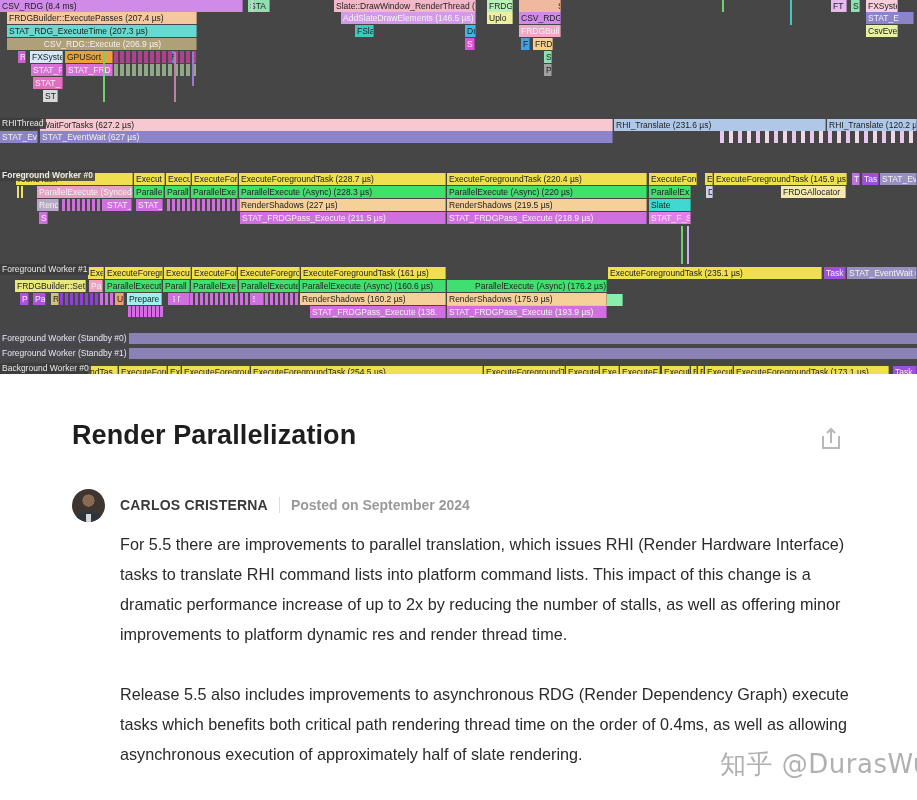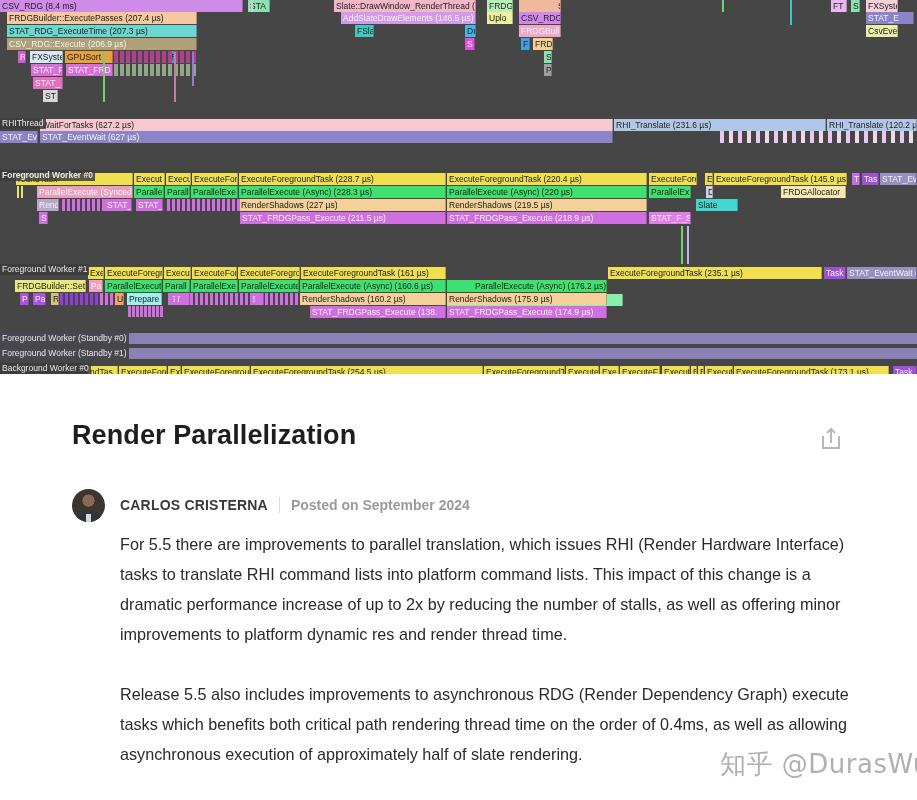--- a/index.html
+++ b/index.html
@@ -84,7 +84,7 @@
       <div class="ev" style="left: 465px; top: 25px; width: 11px; background: rgb(64, 184, 224);">Dr</div>
       <div class="ev light" style="left: 519px; top: 25px; width: 42px; background: rgb(240, 168, 200);">FRDGBuil</div>
       <div class="ev" style="left: 866px; top: 25px; width: 32px; background: rgb(232, 240, 168);">CsvEve</div>
-      <div class="ev light" style="left: 7px; top: 38px; width: 190px; background: rgb(176, 160, 120);">CSV_RDG::Execute (206.9 µs)</div>
+      <div class="ev light" style="left: 7px; top: 38px; width: 190px; background: rgb(176, 160, 120); text-align: center;">CSV_RDG::Execute (206.9 µs)</div>
       <div class="ev light" style="left: 465px; top: 38px; width: 10px; background: rgb(224, 80, 216);">S</div>
       <div class="ev" style="left: 521px; top: 38px; width: 9px; background: rgb(64, 160, 232);">F</div>
       <div class="ev" style="left: 533px; top: 38px; width: 20px; background: rgb(245, 208, 144);">FRD</div>

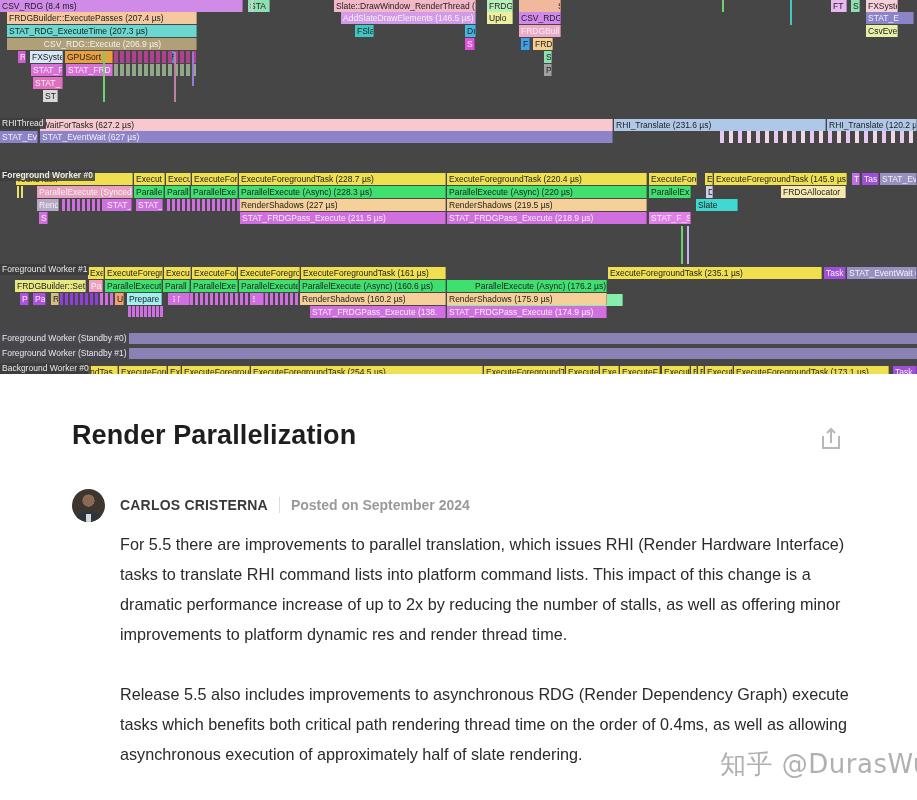--- a/index.html
+++ b/index.html
@@ -186,7 +186,7 @@
       <div class="ev light" style="left: 136px; top: 199px; width: 27px; background: rgb(208, 112, 224);">STAT_</div>
       <div class="ev" style="left: 239px; top: 199px; width: 207px; background: rgb(245, 208, 152);">RenderShadows (227 µs)</div>
       <div class="ev" style="left: 447px; top: 199px; width: 200px; background: rgb(245, 208, 152);">RenderShadows (219.5 µs)</div>
-      <div class="ev" style="left: 649px; top: 199px; width: 42px; background: rgb(64, 216, 208); margin-left: 47px;">Slate</div>
+      <div class="ev" style="left: 649px; top: 199px; width: 42px; background: rgb(64, 216, 208);">Slate</div>
       <div class="ev light" style="left: 39px; top: 212px; width: 9px; background: rgb(208, 112, 224);">S</div>
       <div class="ev light" style="left: 240px; top: 212px; width: 206px; background: rgb(208, 112, 224);">STAT_FRDGPass_Execute (211.5 µs)</div>
       <div class="ev light" style="left: 447px; top: 212px; width: 200px; background: rgb(208, 112, 224);">STAT_FRDGPass_Execute (218.9 µs)</div>

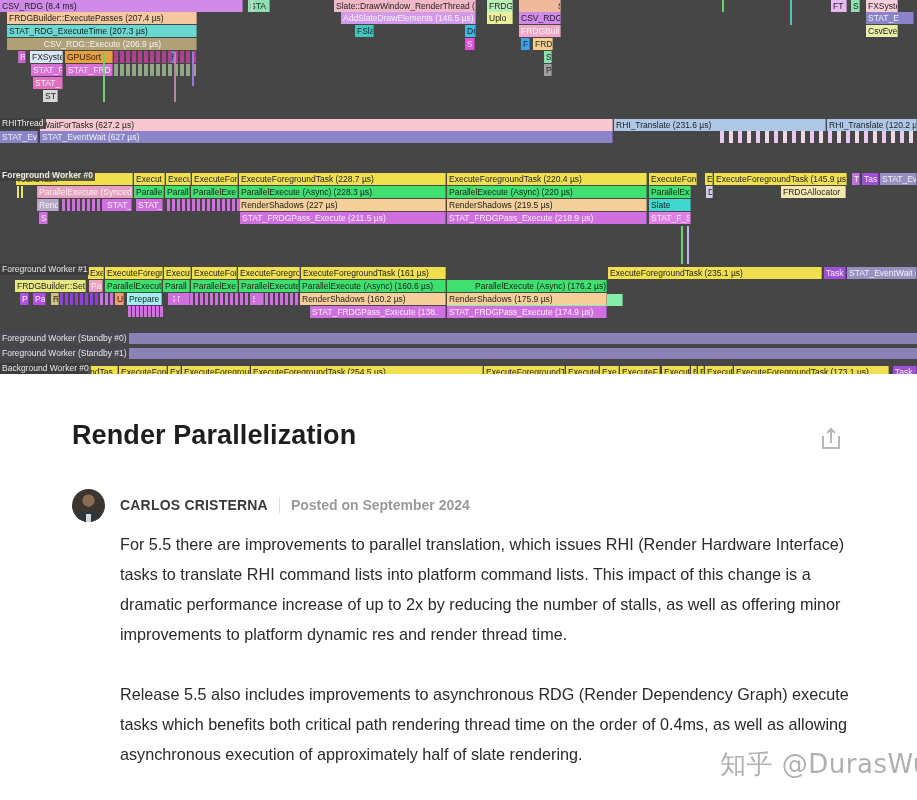--- a/index.html
+++ b/index.html
@@ -247,7 +247,7 @@
       <div class="ev" style="left: 300px; top: 293px; width: 146px; background: rgb(245, 208, 152);">RenderShadows (160.2 µs)</div>
       <div class="ev" style="left: 447px; top: 293px; width: 160px; background: rgb(245, 208, 152);">RenderShadows (175.9 µs)</div>
       <div class="ev light" style="left: 310px; top: 306px; width: 136px; background: rgb(208, 112, 224);">STAT_FRDGPass_Execute (138.</div>
-      <div class="ev light" style="left: 447px; top: 306px; width: 160px; background: rgb(208, 112, 224);">STAT_FRDGPass_Execute (174.9 µs)</div>
+      <div class="ev light" style="left: 447px; top: 306px; width: 160px; background: rgb(208, 112, 224);">STAT_FRDGPass_Execute (193.9 µs)</div>
       <div class="tick" style="left: 60px; top: 293px; height: 12px; width: 3px; background: rgb(144, 64, 216);"></div>
       <div class="tick" style="left: 65px; top: 293px; height: 12px; width: 3px; background: rgb(144, 64, 216);"></div>
       <div class="tick" style="left: 70px; top: 293px; height: 12px; width: 3px; background: rgb(144, 64, 216);"></div>

